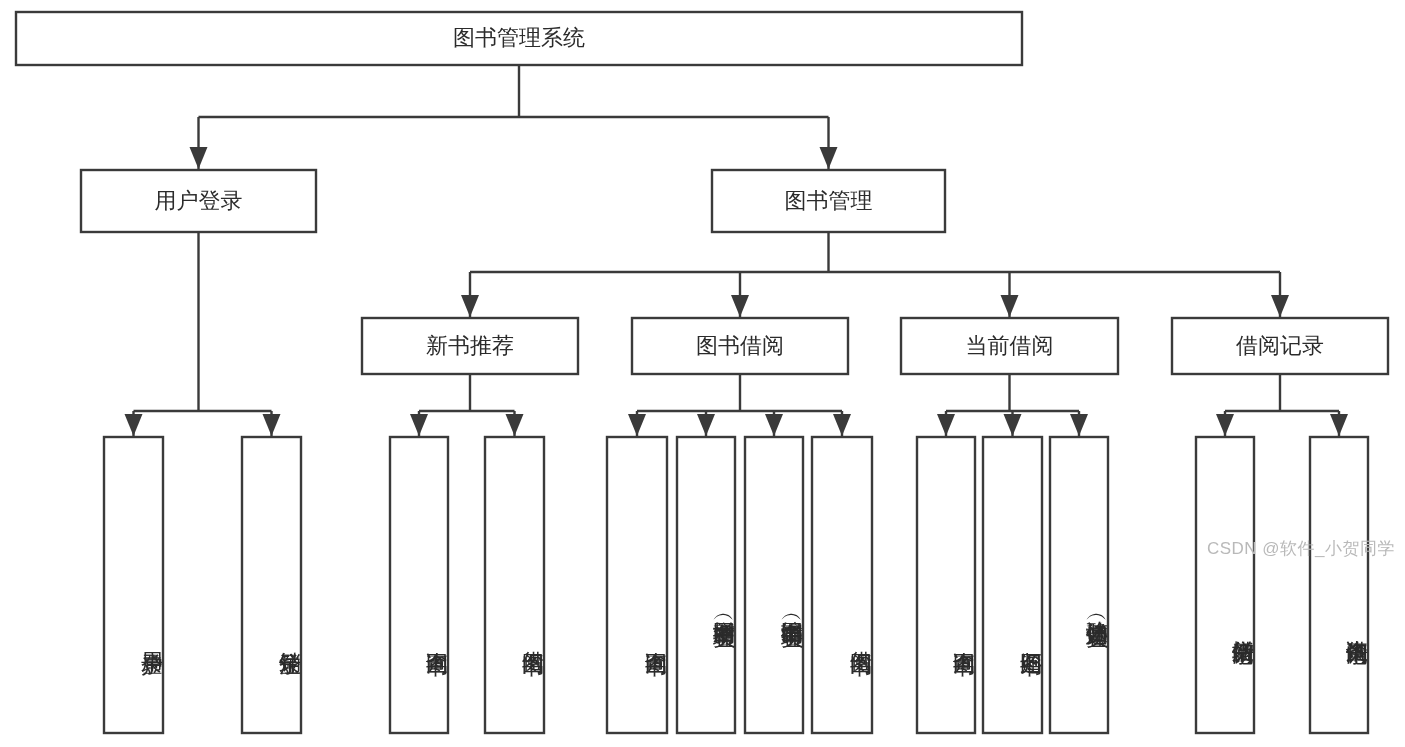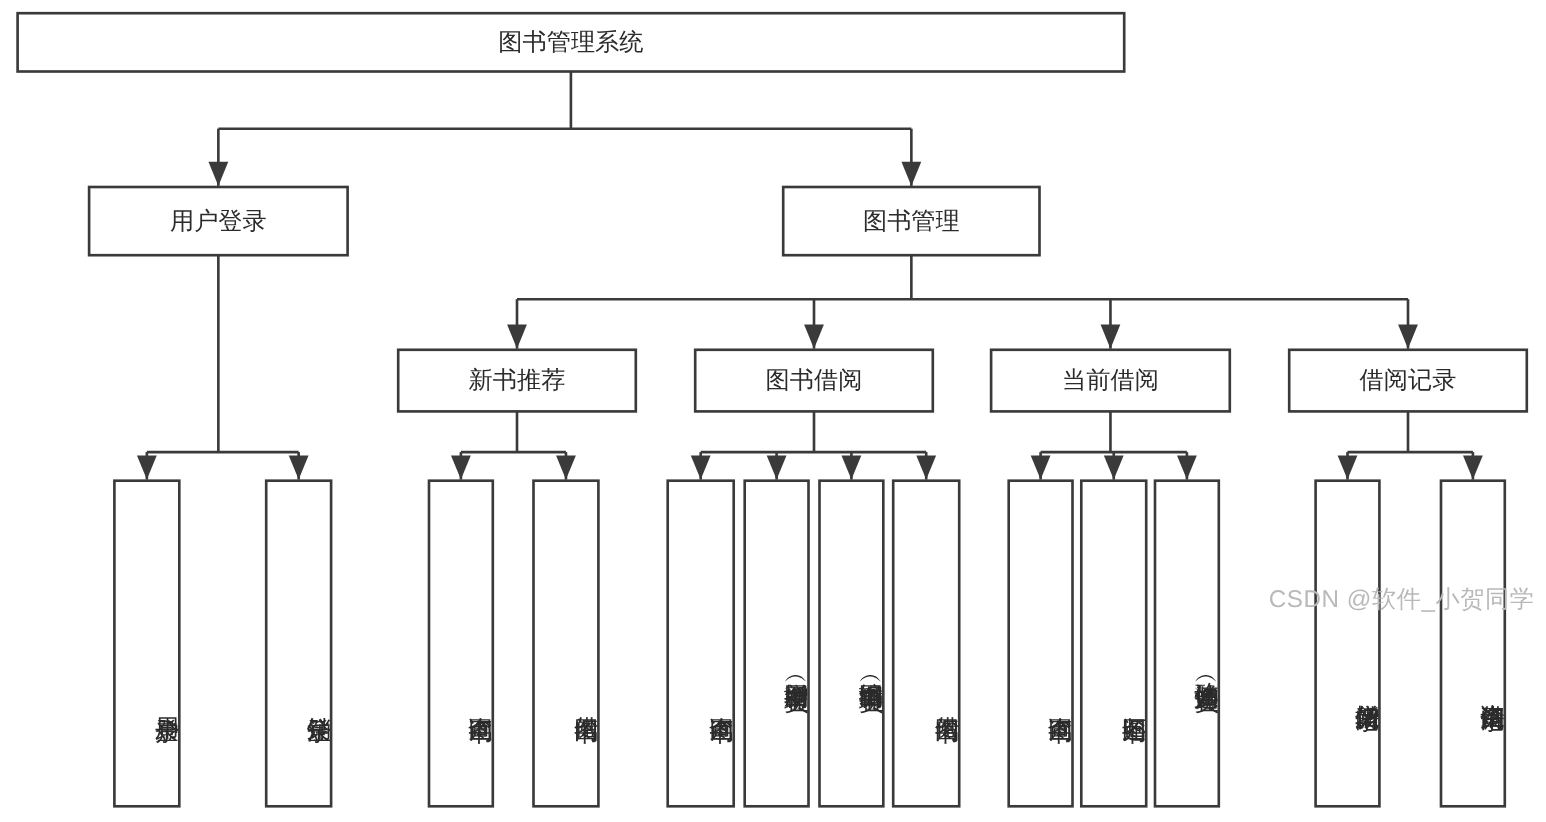--- a/index.html
+++ b/index.html
@@ -70,7 +70,7 @@
     right: 10px;
     bottom: 6px;
     font-family: "Liberation Sans", "DejaVu Sans", sans-serif;
-    font-size: 22px;
+    font-size: 17px;
     color: #b9b9b9;
     letter-spacing: 0.5px;
     white-space: nowrap;

